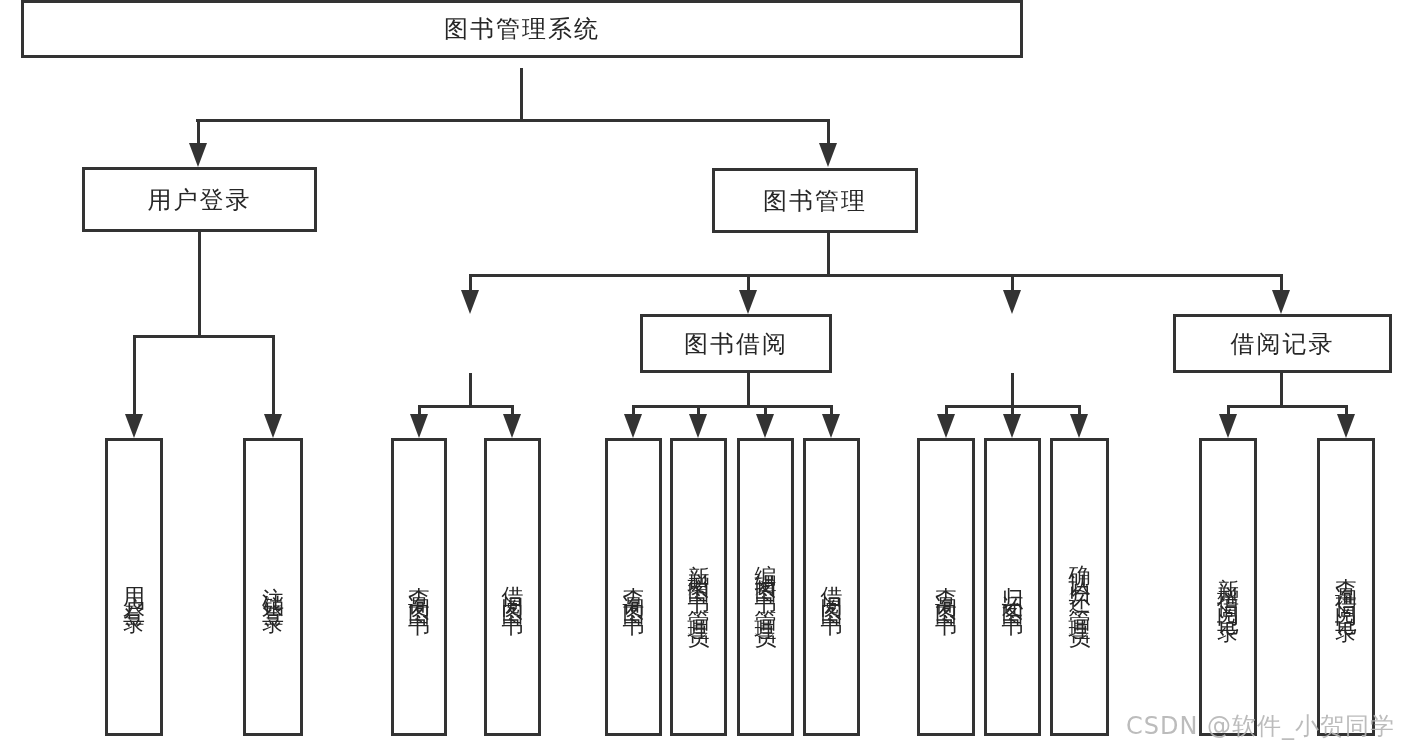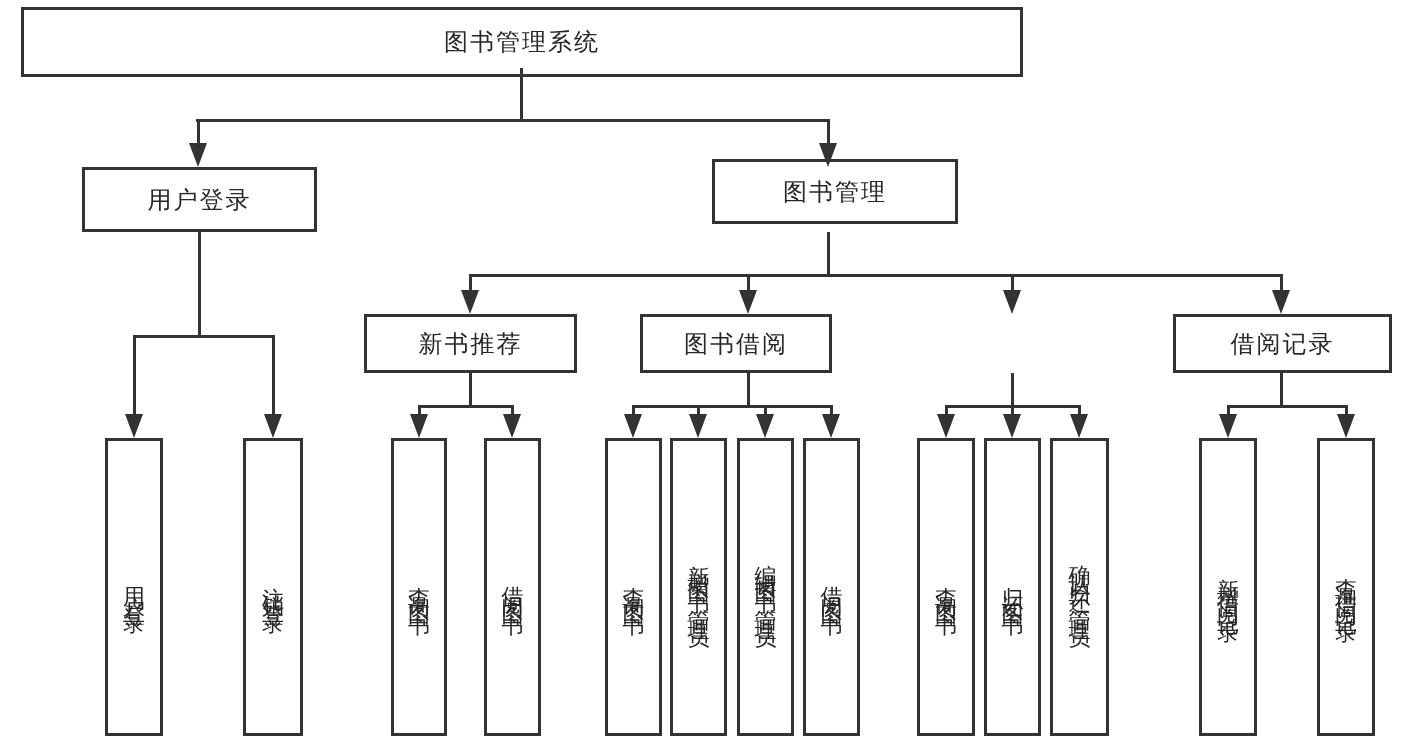--- a/index.html
+++ b/index.html
@@ -44,7 +44,7 @@
 
 <div class="stage">
 
-  <div class="box hbox" style="left:21px;top:7px;width:1002px;height:70px">
+  <div class="box hbox" style="left:21px;top:0;width:1002px;height:58px">
     <span class="lbl">图书管理系统</span>
   </div>
 

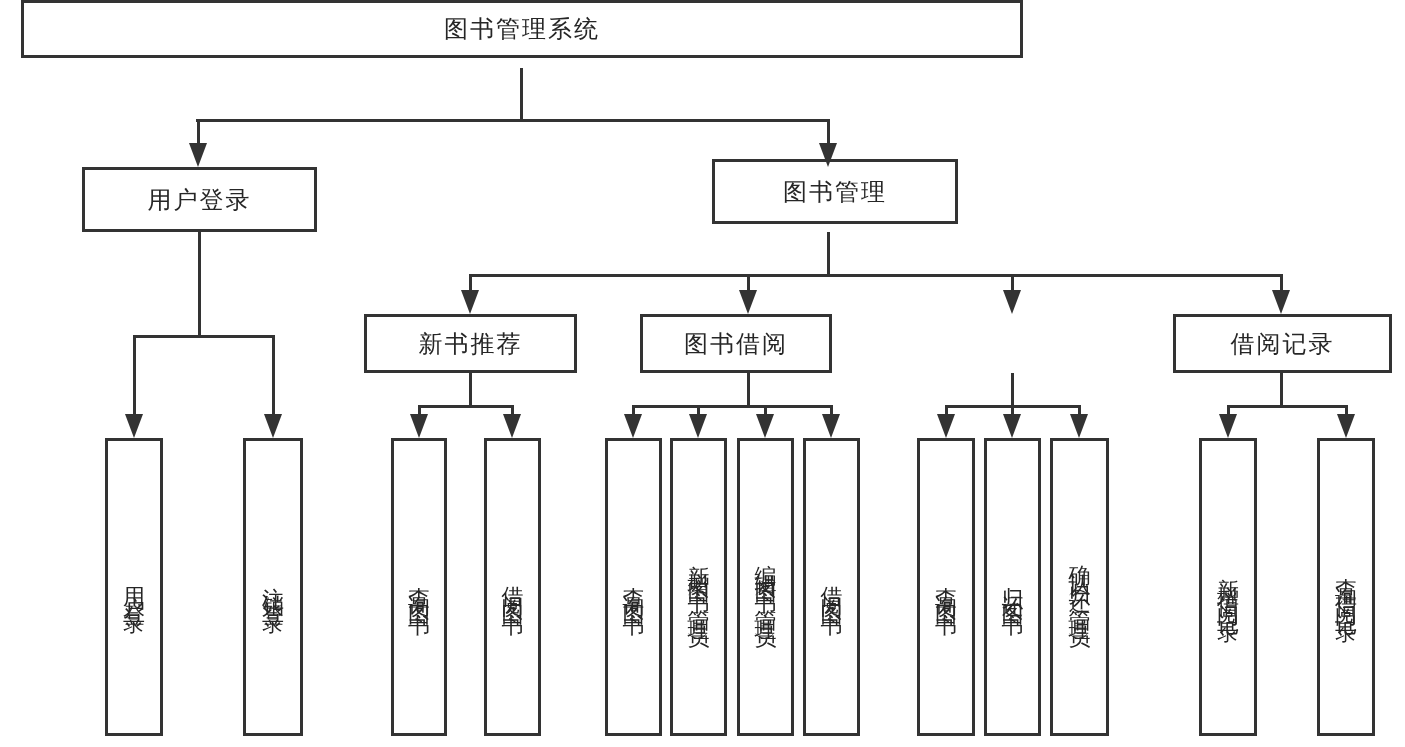--- a/index.html
+++ b/index.html
@@ -52,7 +52,7 @@
     <span class="lbl">用户登录</span>
   </div>
 
-  <div class="box hbox" style="left:712px;top:159px;width:246px;height:65px">
+  <div class="box hbox" style="left:712px;top:168px;width:206px;height:65px">
     <span class="lbl">图书管理</span>
   </div>
 

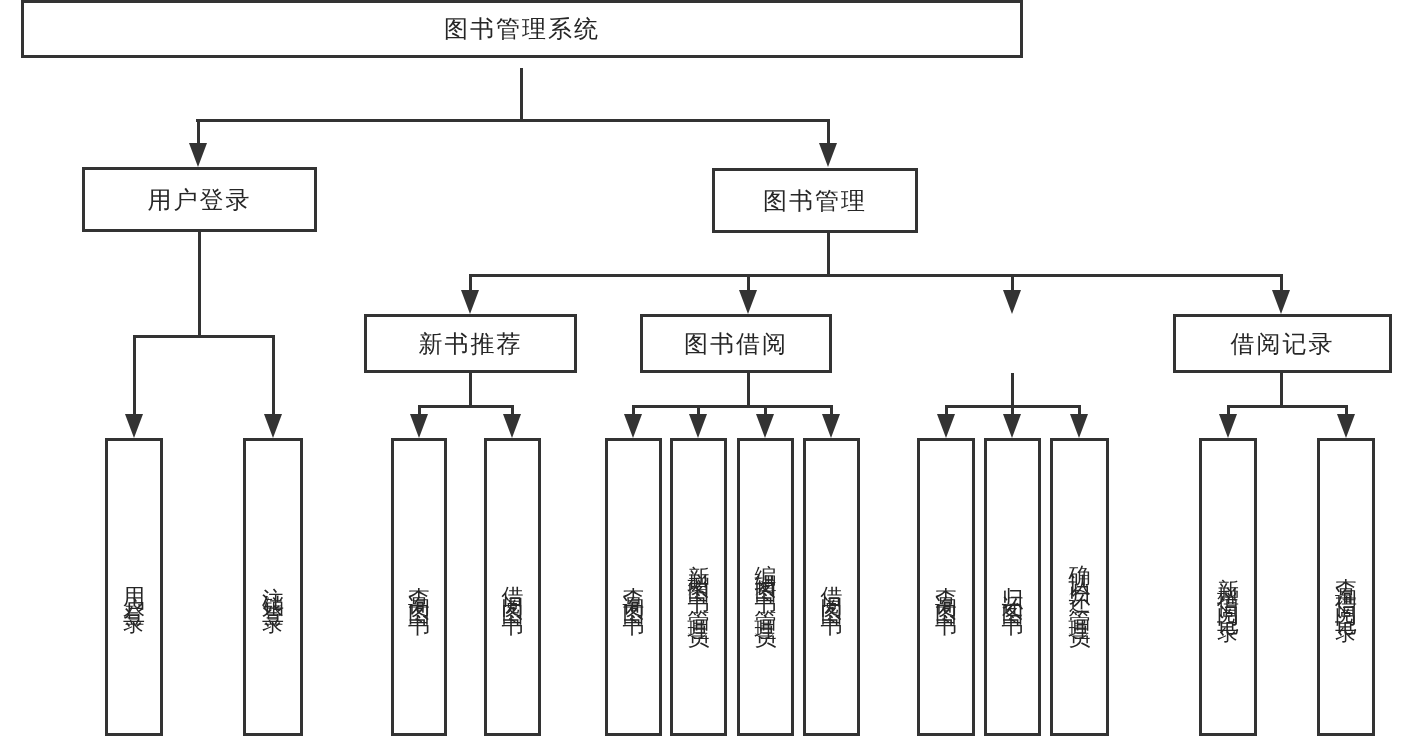--- a/index.html
+++ b/index.html
@@ -56,9 +56,6 @@
     <span class="lbl">图书管理</span>
   </div>
 
-  <div class="box hbox" style="left:364px;top:314px;width:213px;height:59px">
-    <span class="lbl">新书推荐</span>
-  </div>
 
   <div class="box hbox" style="left:640px;top:314px;width:192px;height:59px">
     <span class="lbl">图书借阅</span>

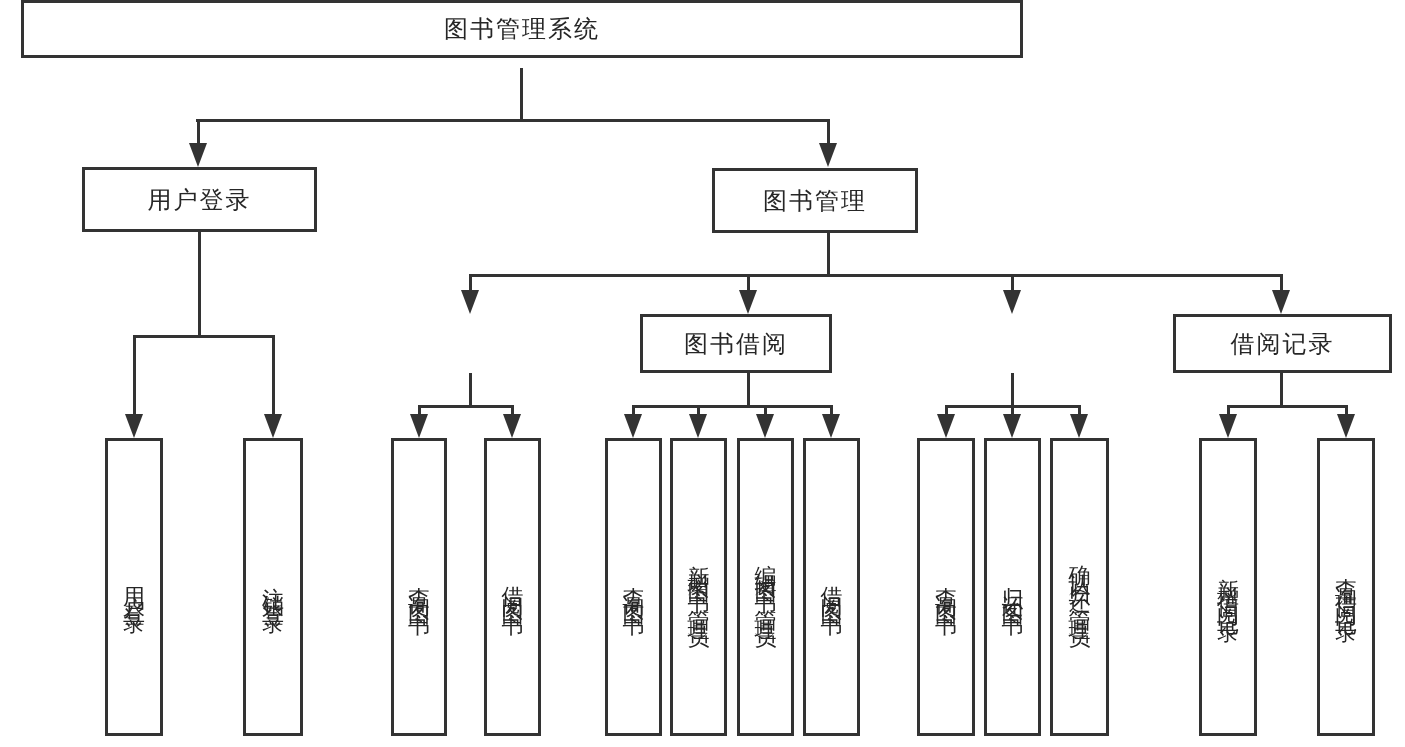--- a/index.html
+++ b/index.html
@@ -169,6 +169,7 @@
   <div class="vline" style="left:1345px;top:405px;height:12px"></div>
   <div class="arrow" style="left:1337px;top:414px"></div>
 
+  <div class="watermark">CSDN @软件_小贺同学</div>
 
 </div>
 

